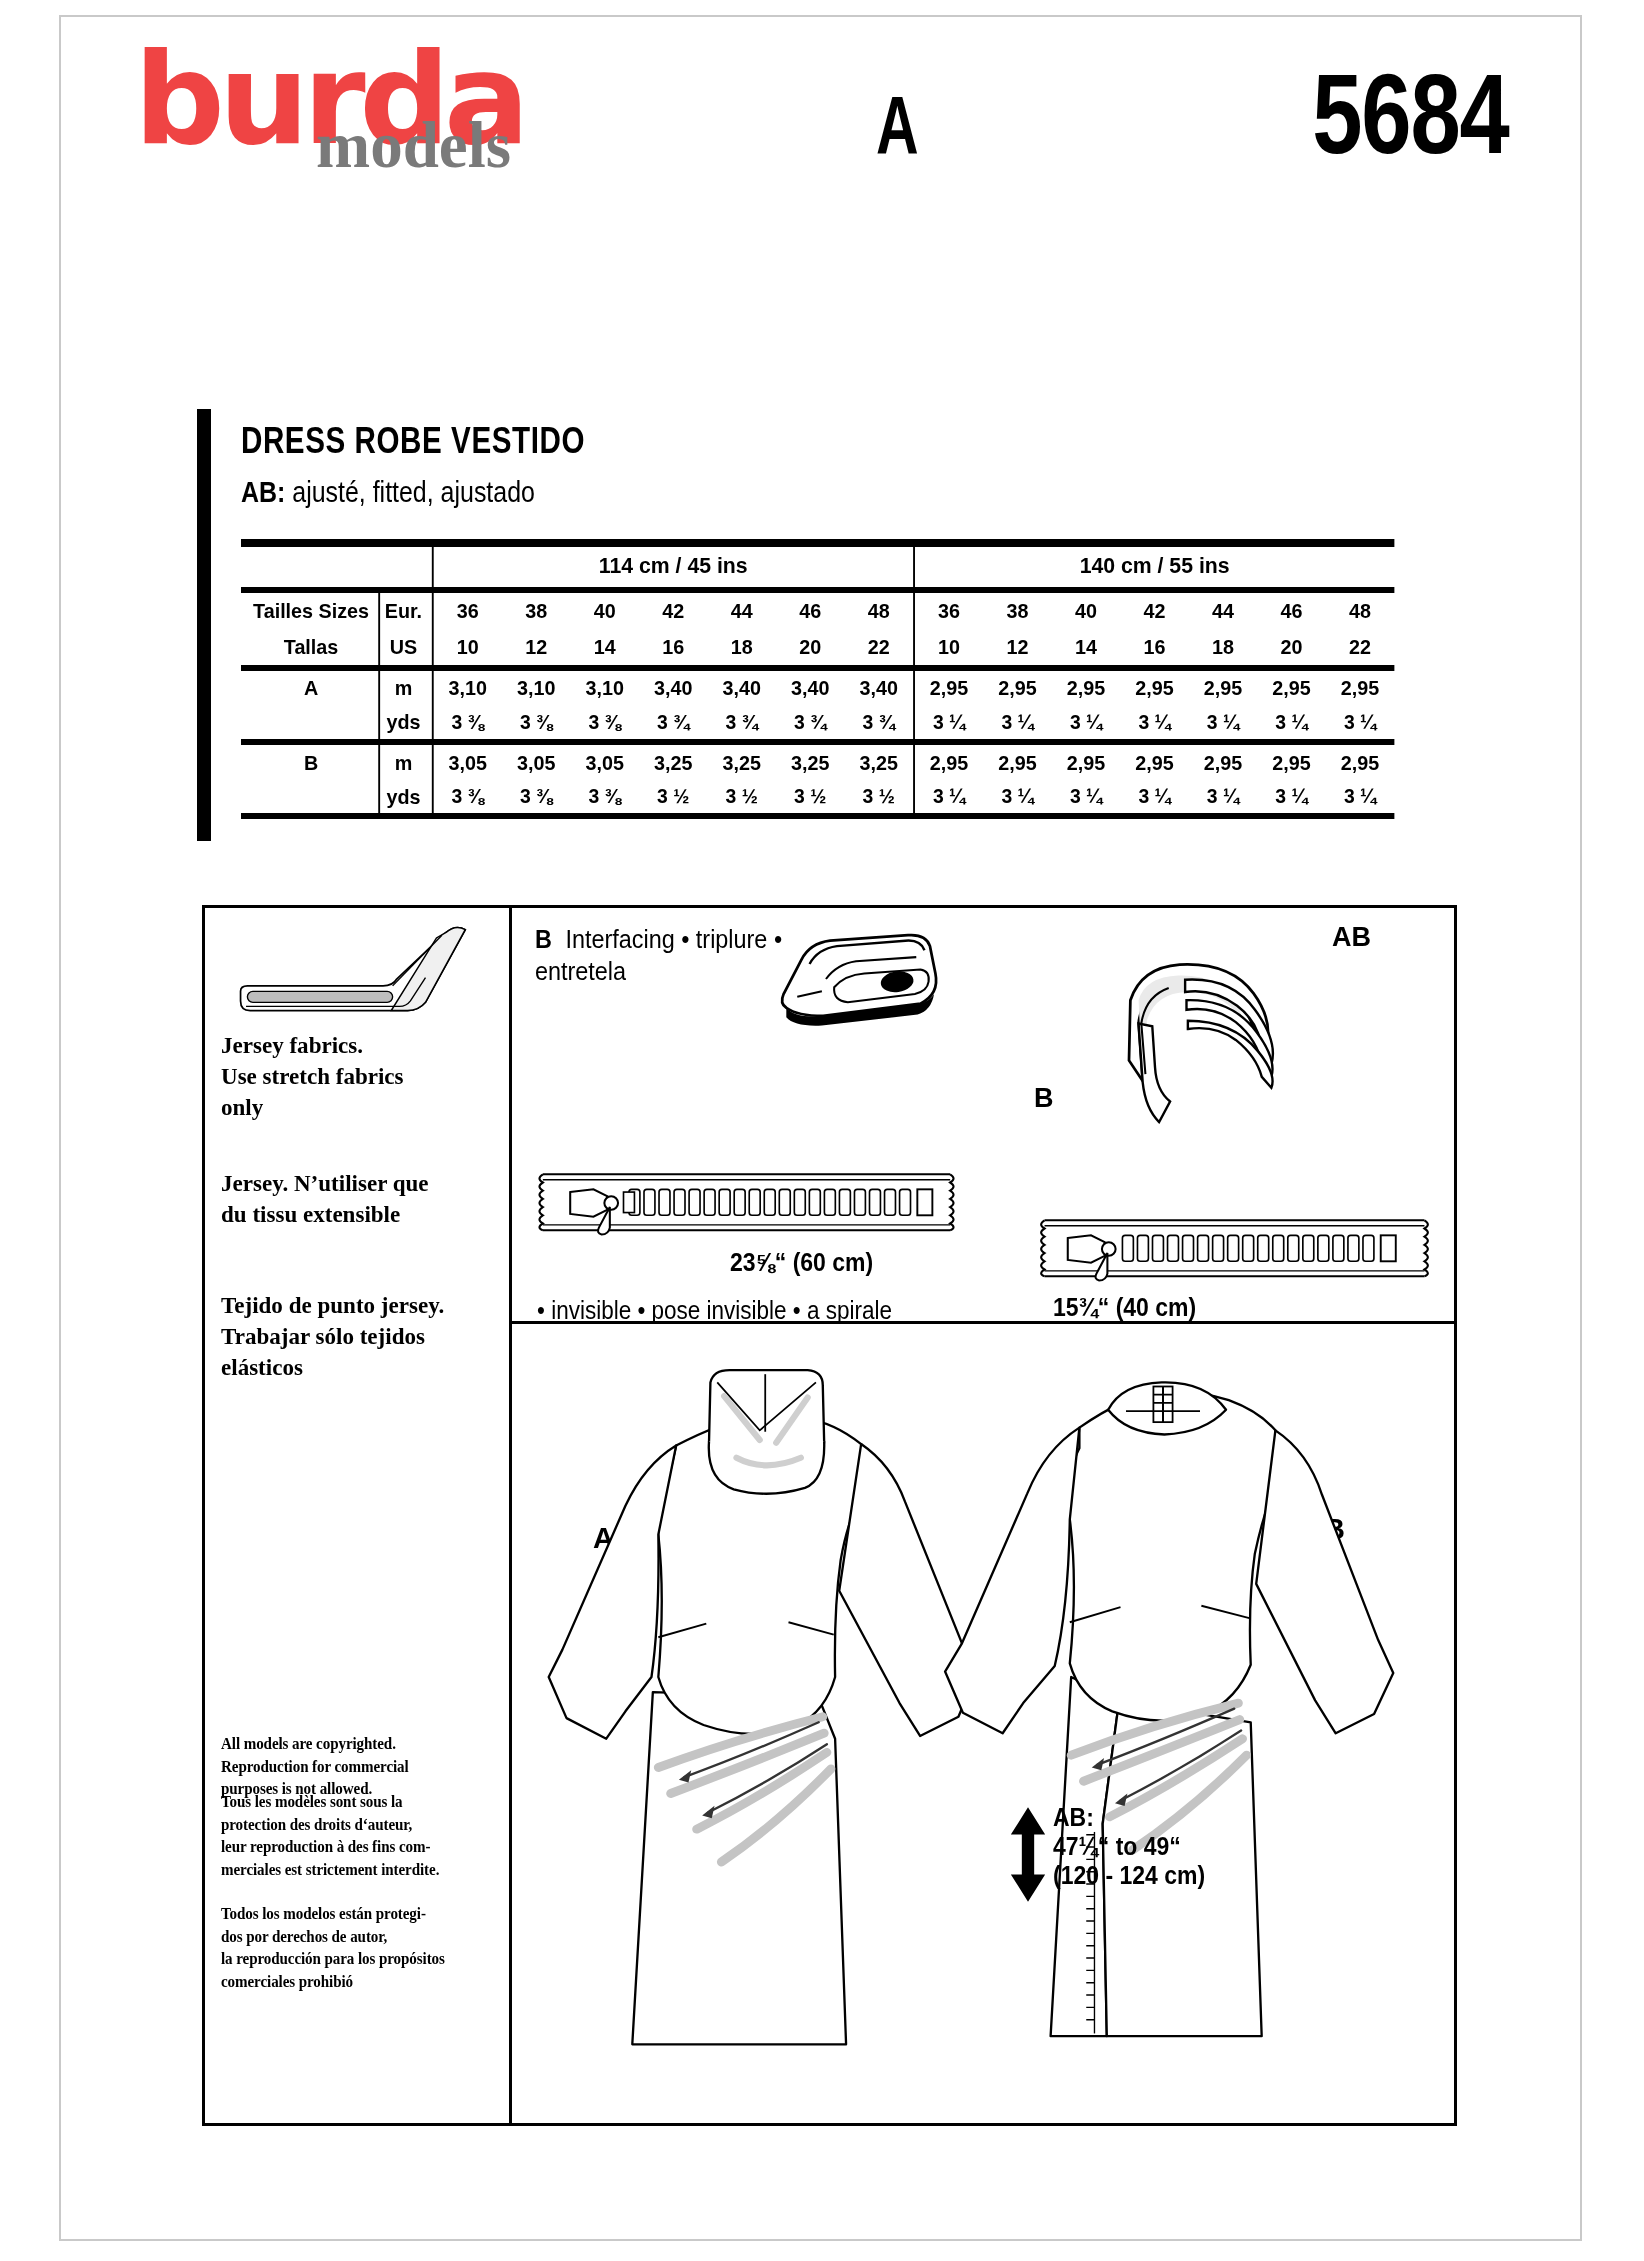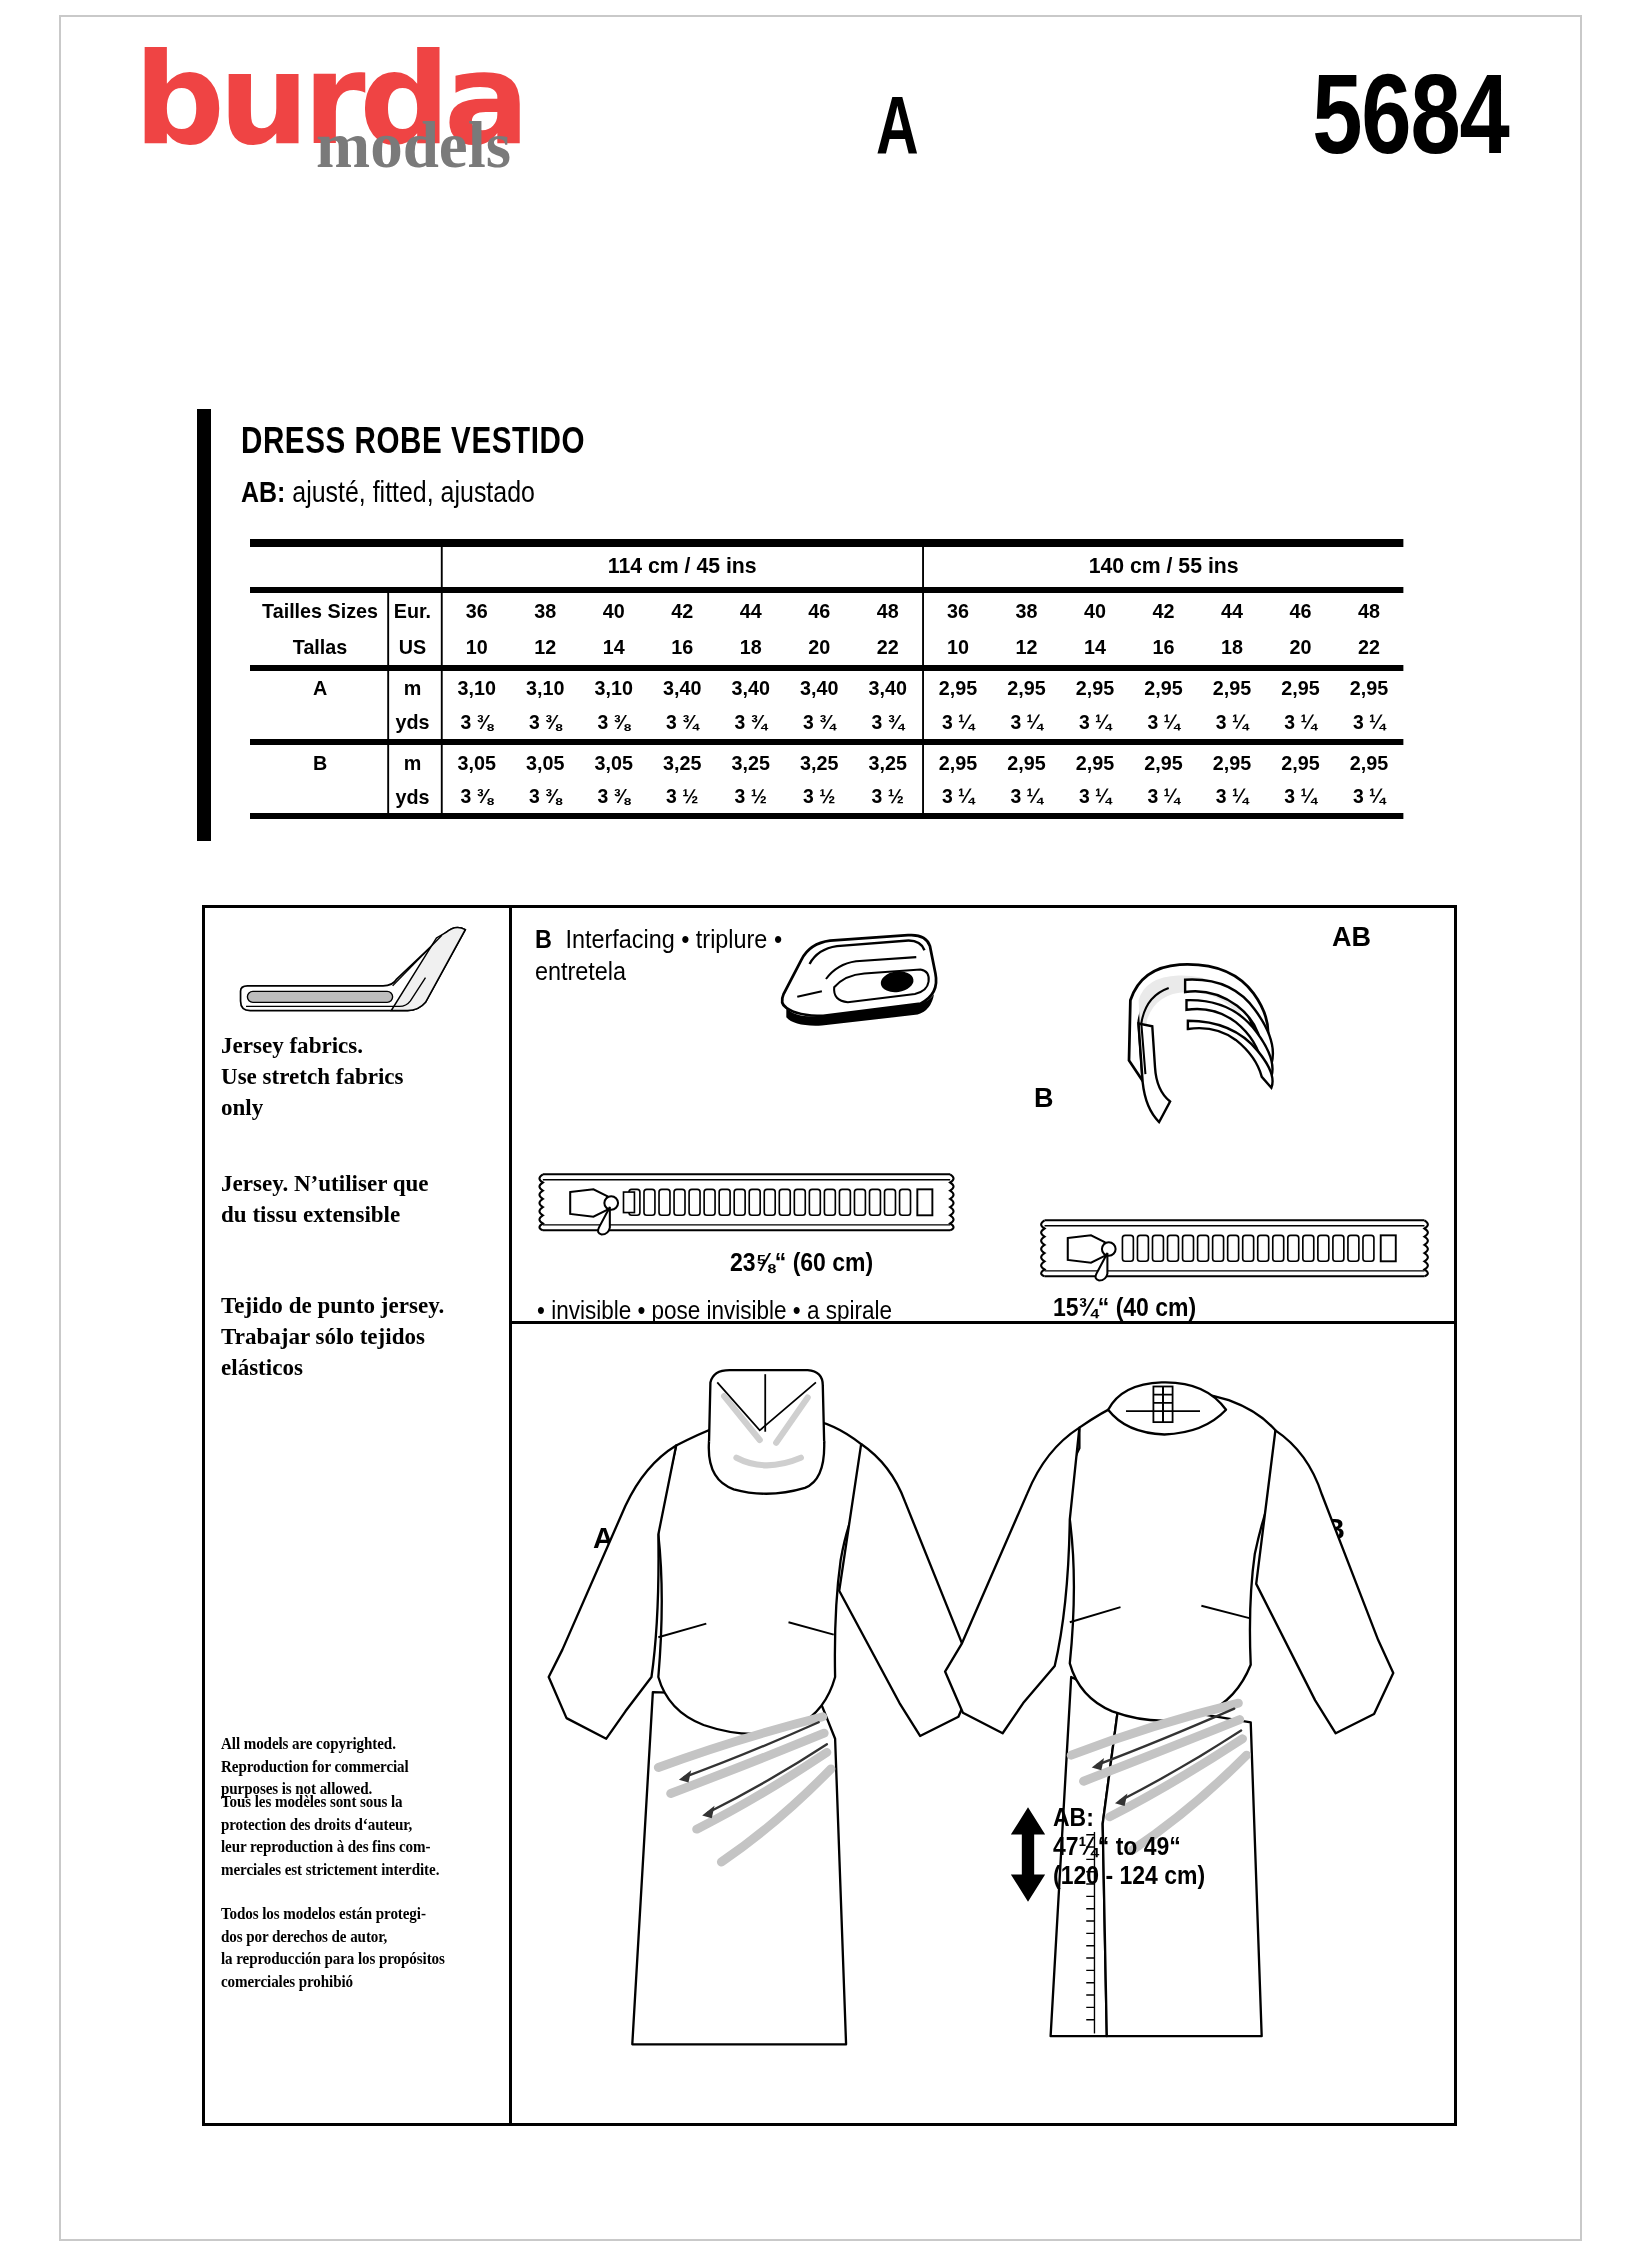--- a/index.html
+++ b/index.html
@@ -113,7 +113,7 @@
   
   .fab-table {
     position: absolute;
-    left: 189px;
+    left: 180px;
     top: 522px;
     width: 1227px;
   }

